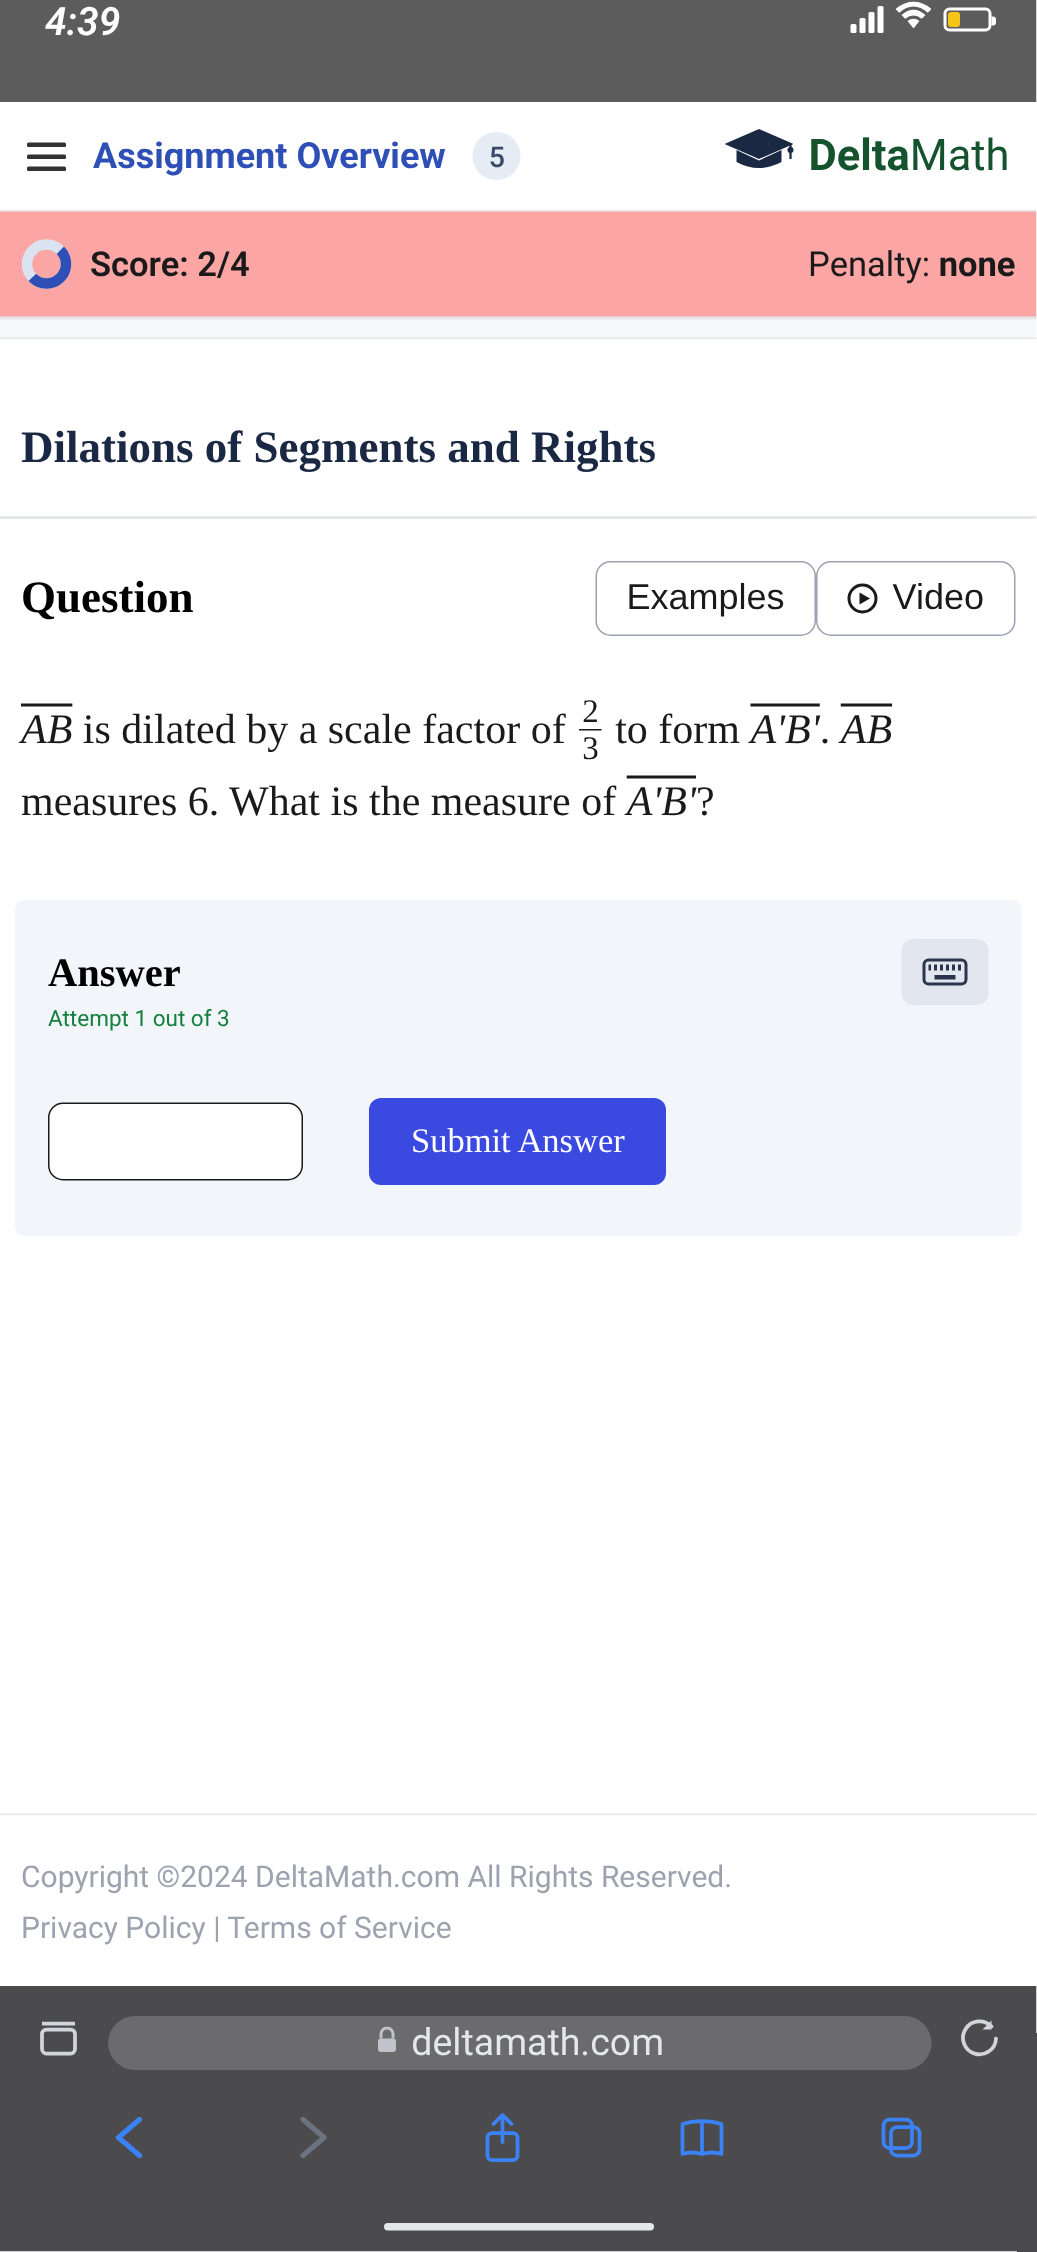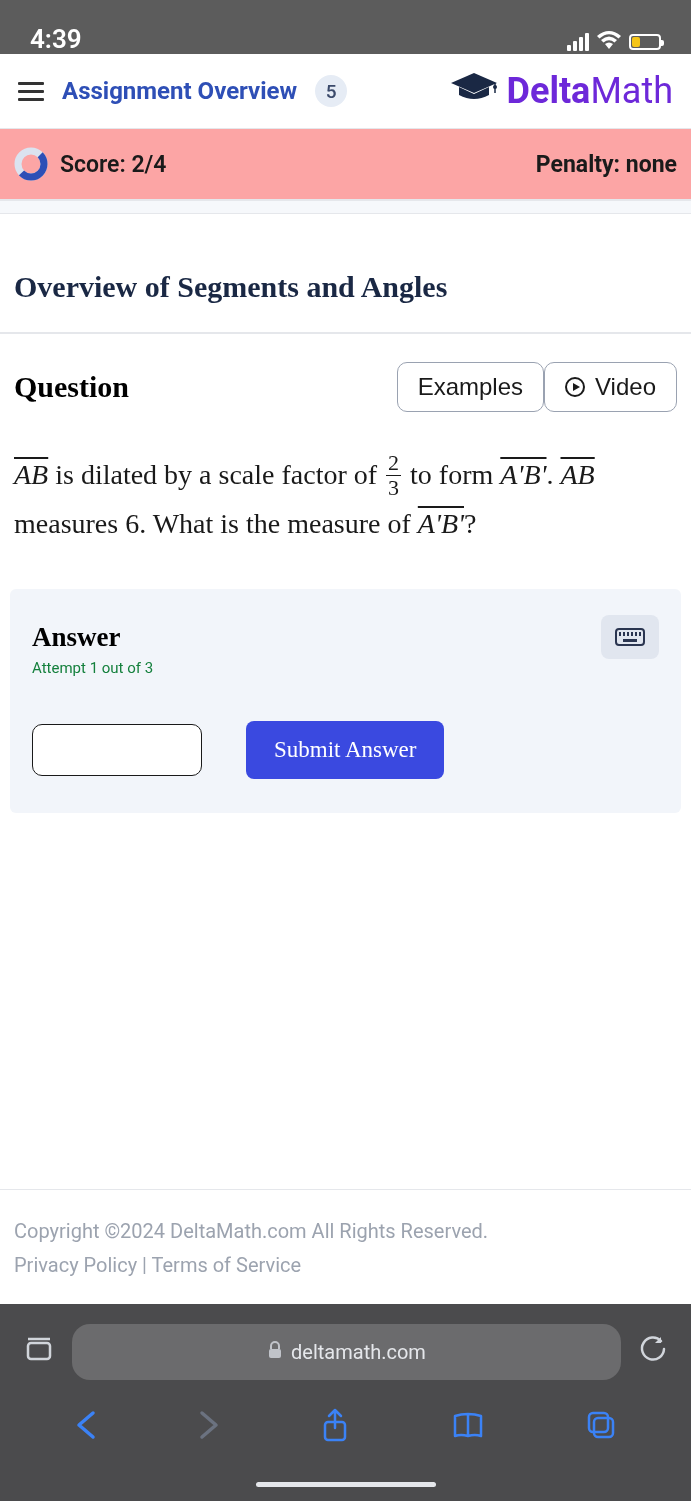--- a/index.html
+++ b/index.html
@@ -13,15 +13,16 @@
     overflow: hidden;
   }
   .status-bar {
-    height: 54px;
+    height: 68px;
     background: #5c5c5c;
     color: #fff;
     display: flex;
     justify-content: space-between;
-    align-items: flex-end;
+    align-items: flex-start;
     padding: 0 30px;
     font-size: 26px;
     font-weight: 600;
+    font-style: italic;
   }
   .status-right { display: flex; align-items: center; gap: 8px; }
   .signal-icon { display: flex; align-items: flex-end; gap: 2px; height: 18px; }

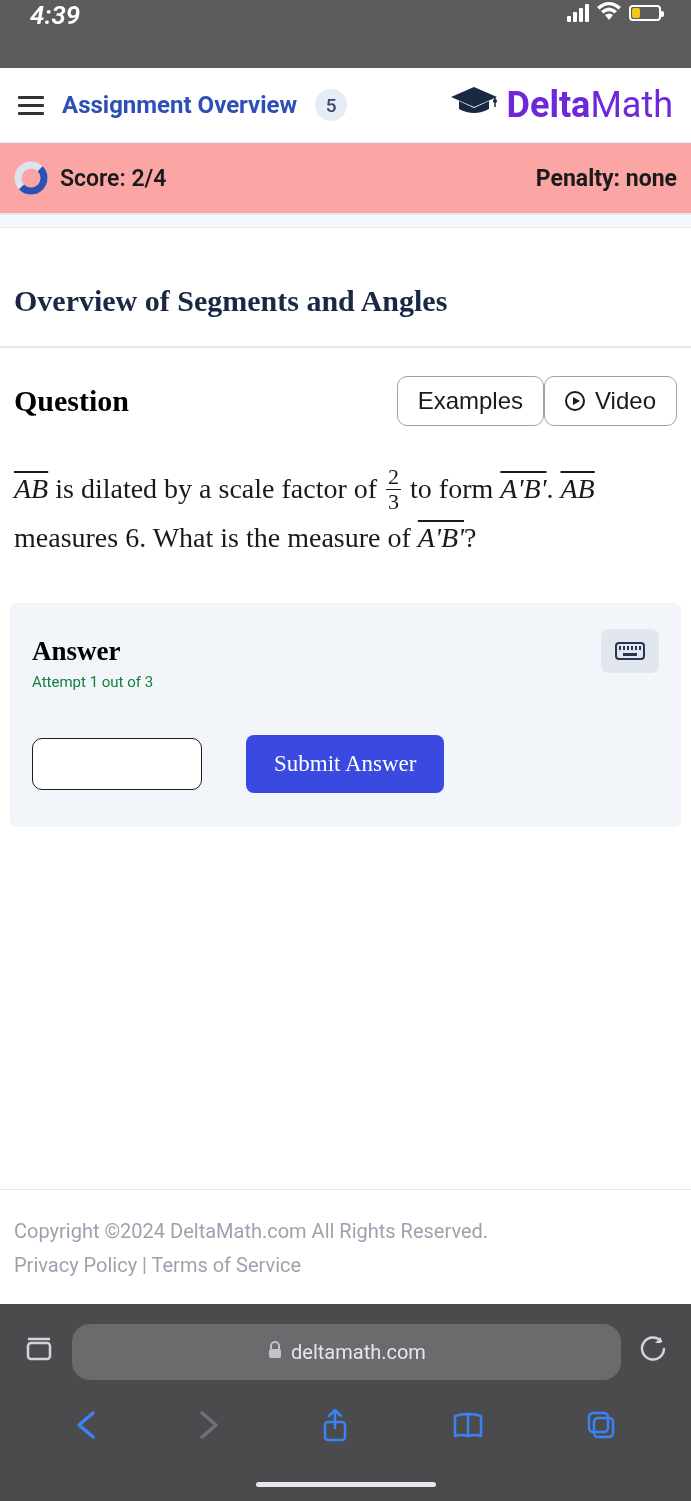--- a/index.html
+++ b/index.html
@@ -53,7 +53,7 @@
   }
   .logo-wrap { margin-left: auto; display: flex; align-items: center; gap: 8px; }
   .grad-cap { font-size: 32px; color: #1a2844; }
-  .logo-text { font-size: 36px; color: #6d28d9; font-weight: 400; }
+  .logo-text { font-size: 29px; color: #14532d; font-weight: 400; }
   .logo-text b { font-weight: 700; }
 
   .score-bar {

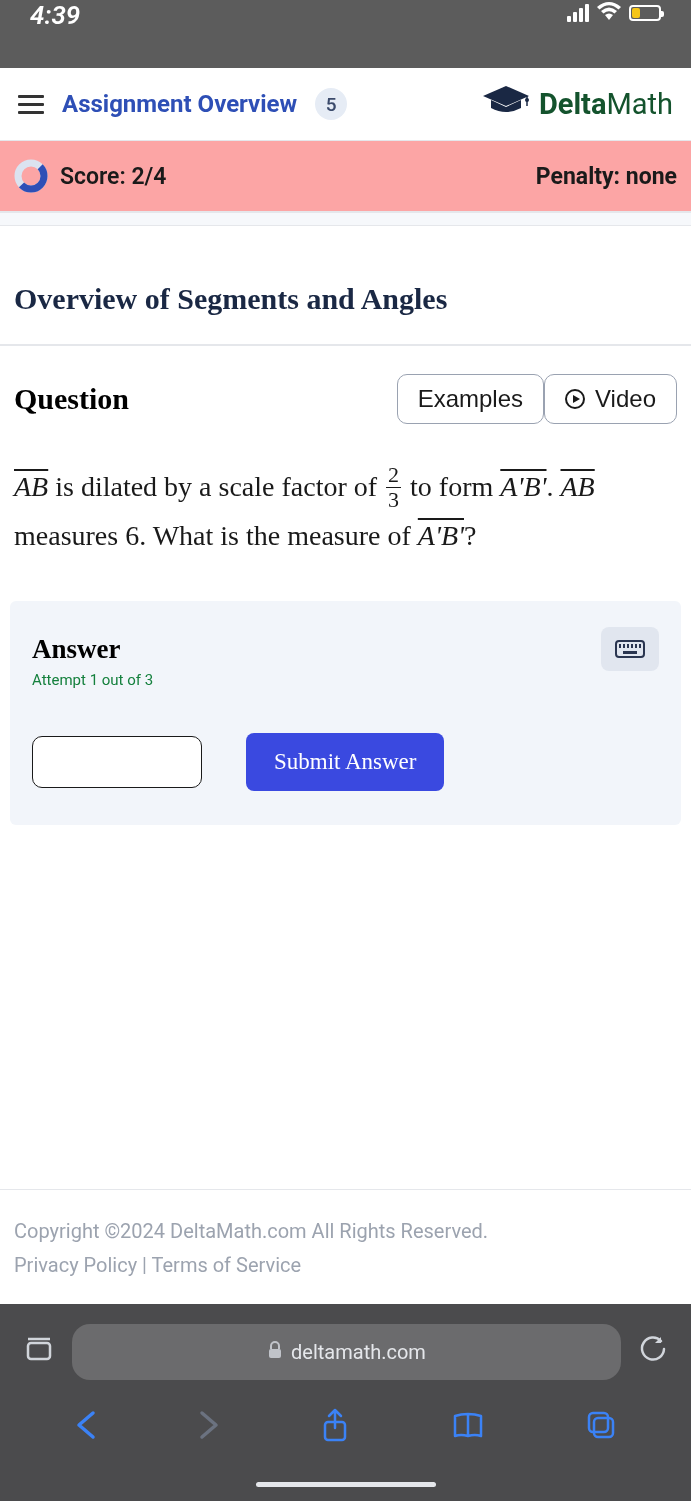--- a/index.html
+++ b/index.html
@@ -64,7 +64,7 @@
   .score-spinner { width: 34px; height: 34px; position: relative; }
   .score-label { font-weight: 600; color: #1a1a1a; }
   .penalty-wrap { margin-left: auto; }
-  .penalty-label { font-weight: 700; color: #1a1a1a; }
+  .penalty-label { font-weight: 400; color: #1a1a1a; }
   .penalty-val { font-weight: 700; color: #1a1a1a; }
 
   .section-title {

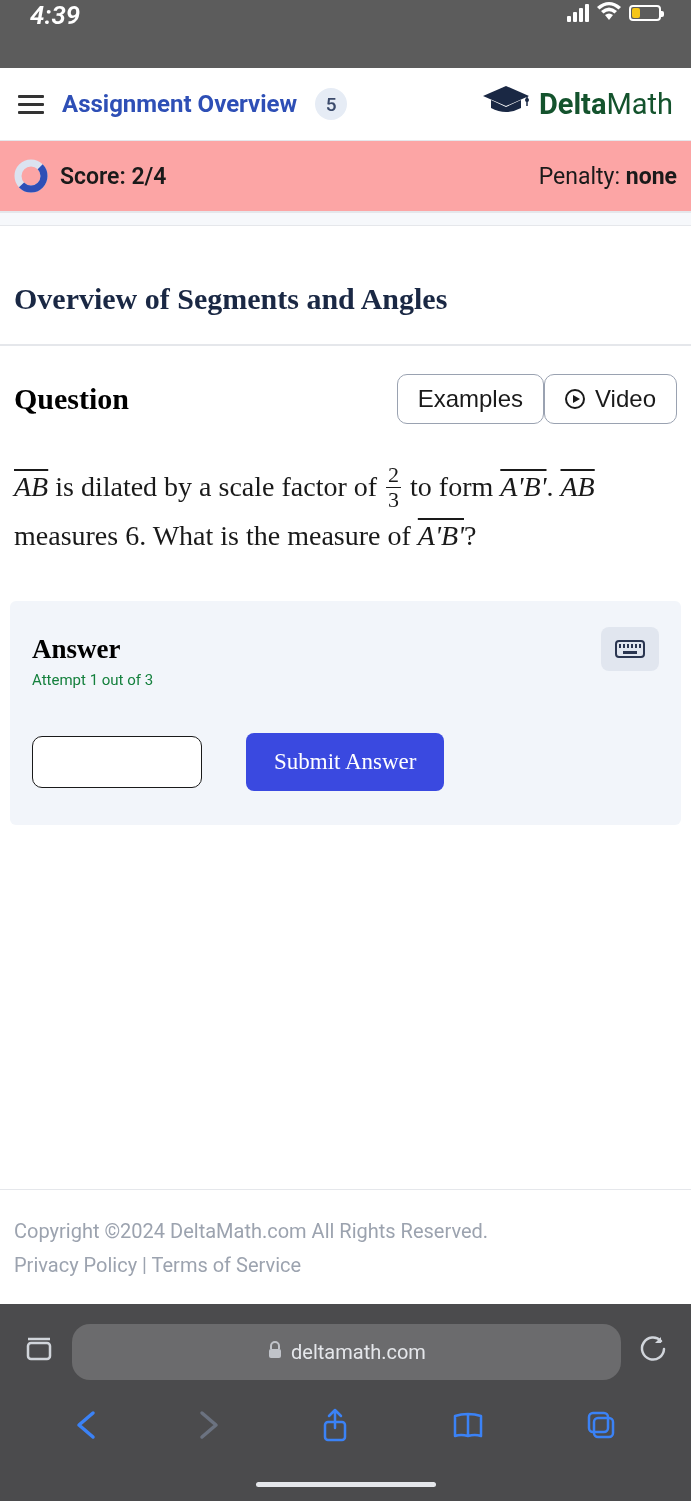--- a/index.html
+++ b/index.html
@@ -226,7 +226,7 @@
 
 <div class="divider-gap"></div>
 
-<div class="section-title">Overview of Segments and Angles</div>
+<div class="section-title">Dilations of Segments and Rights</div>
 
 <div class="question-row">
   <span class="question-title">Question</span>

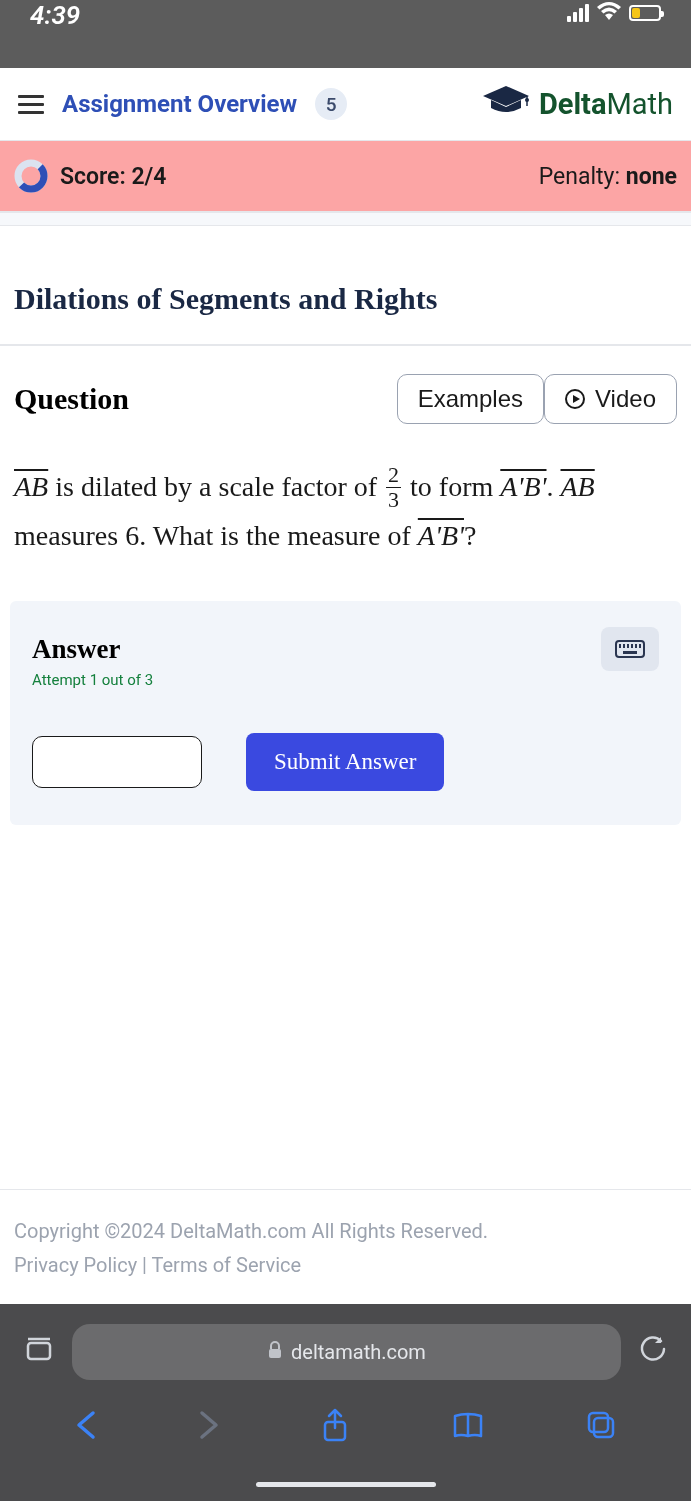--- a/index.html
+++ b/index.html
@@ -149,9 +149,9 @@
   .url-row { display: flex; align-items: center; gap: 18px; }
   .tabs-icon { color: #d1d5db; }
   .url-pill {
-    flex: 1; background: #6b6b6d; border-radius: 18px; height: 56px;
+    flex: 1; background: #6b6b6d; border-radius: 18px; height: 36px;
     display: flex; align-items: center; justify-content: center; gap: 8px;
-    color: #e5e7eb; font-size: 20px;
+    color: #e5e7eb; font-size: 25px;
   }
   .lock-icon { font-size: 18px; }
   .reload-icon { color: #d1d5db; font-size: 28px; }

